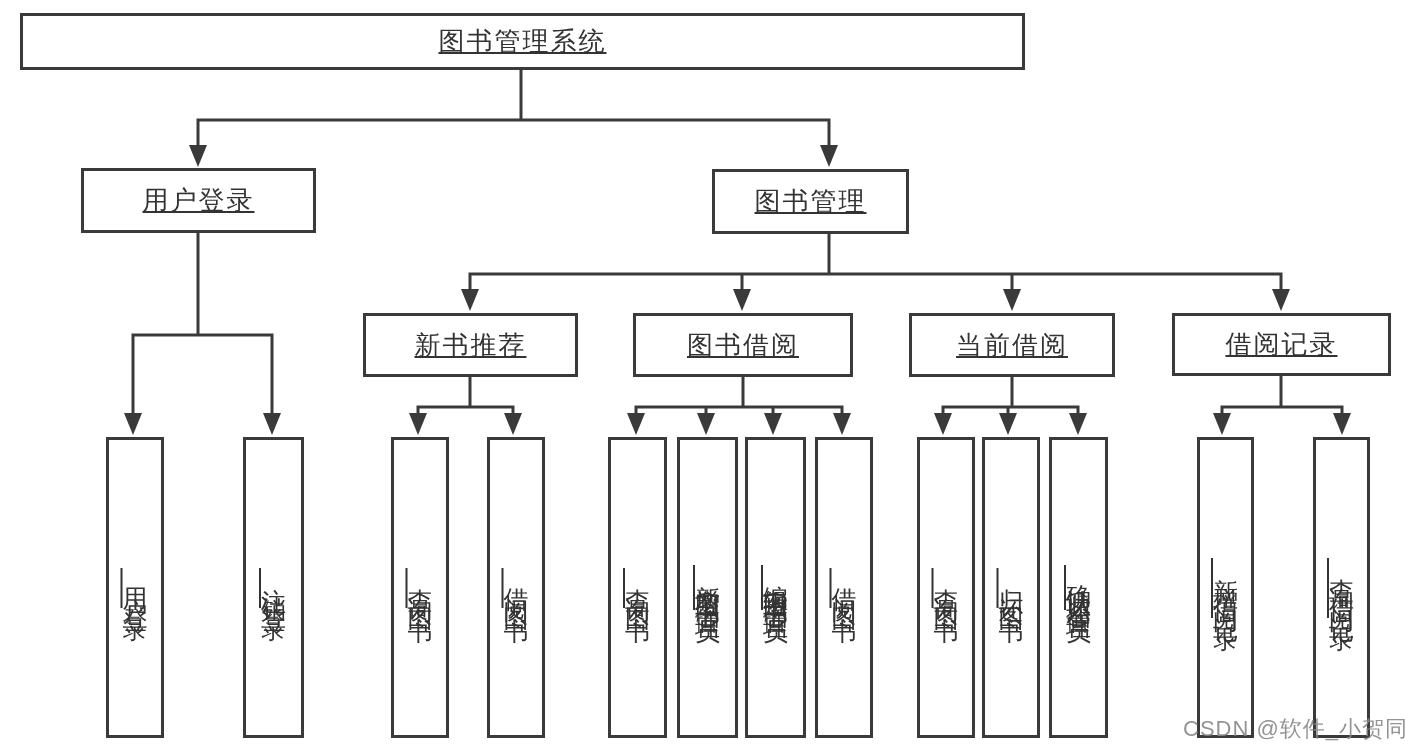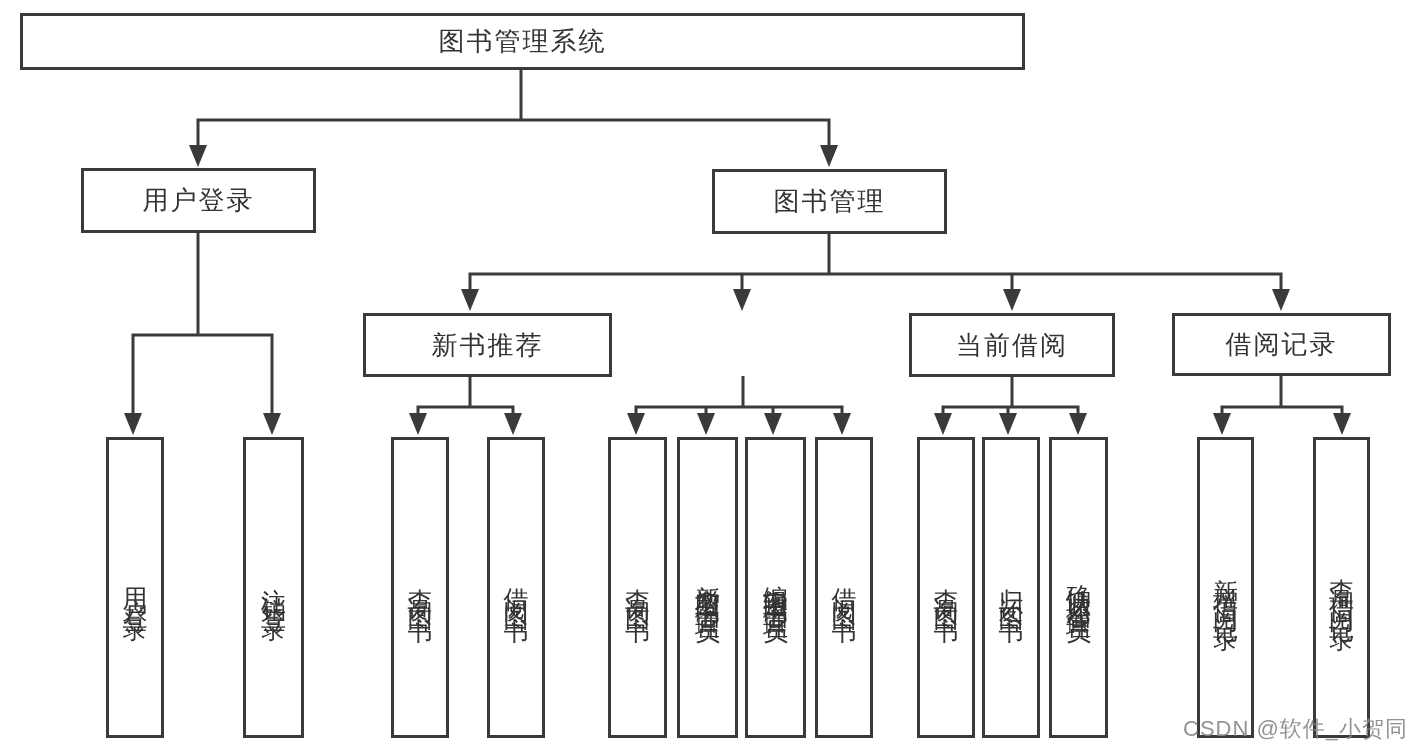--- a/index.html
+++ b/index.html
@@ -31,6 +31,7 @@
     color: #333333;
     font-size: 26px;
     z-index: 1;
+    text-decoration: underline;
   }
   .node.h span {
     white-space: nowrap;

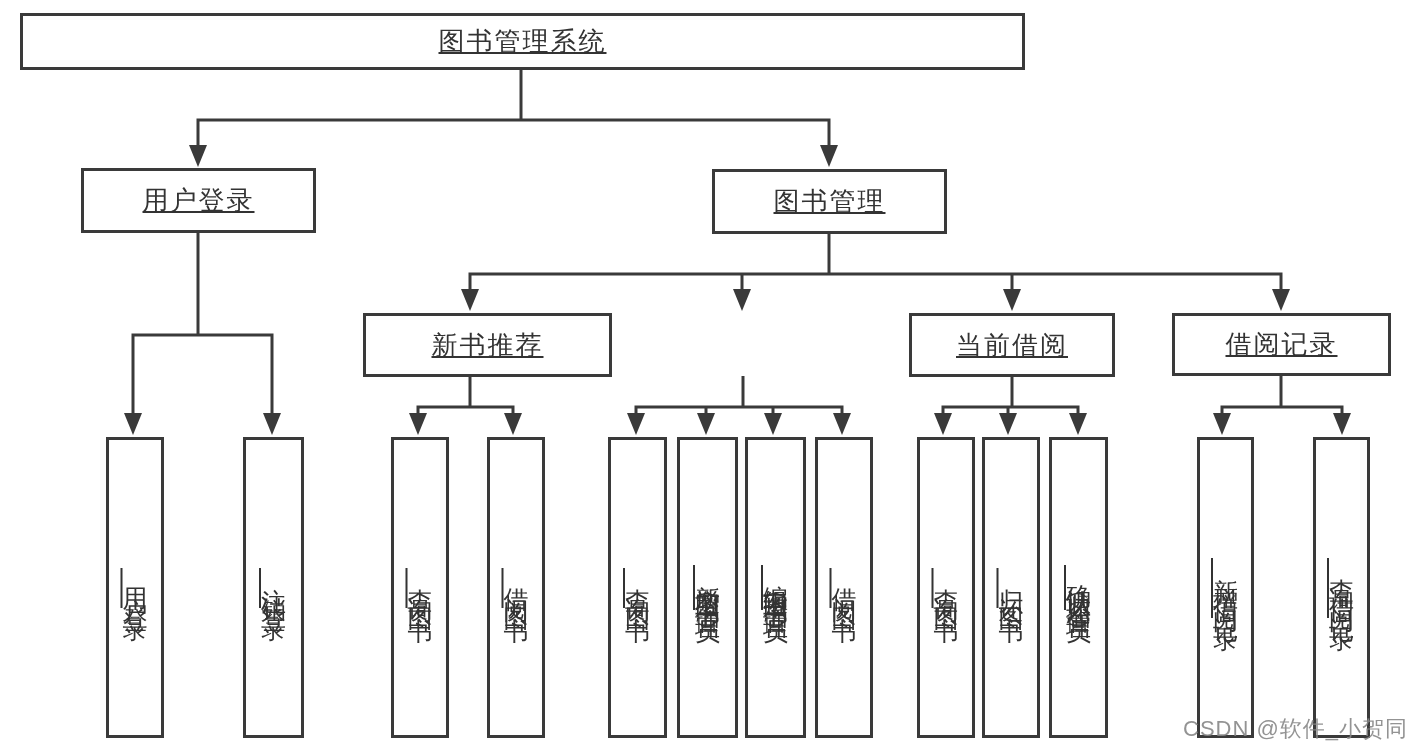--- a/index.html
+++ b/index.html
@@ -117,7 +117,7 @@
   <div class="node h" style="left:81px; top:168px; width:235px; height:65px;">
     <span>用户登录</span>
   </div>
-  <div class="node h" style="left:712px; top:169px; width:235px; height:65px;">
+  <div class="node h" style="left:712px; top:169px; width:197px; height:65px;">
     <span>图书管理</span>
   </div>
 

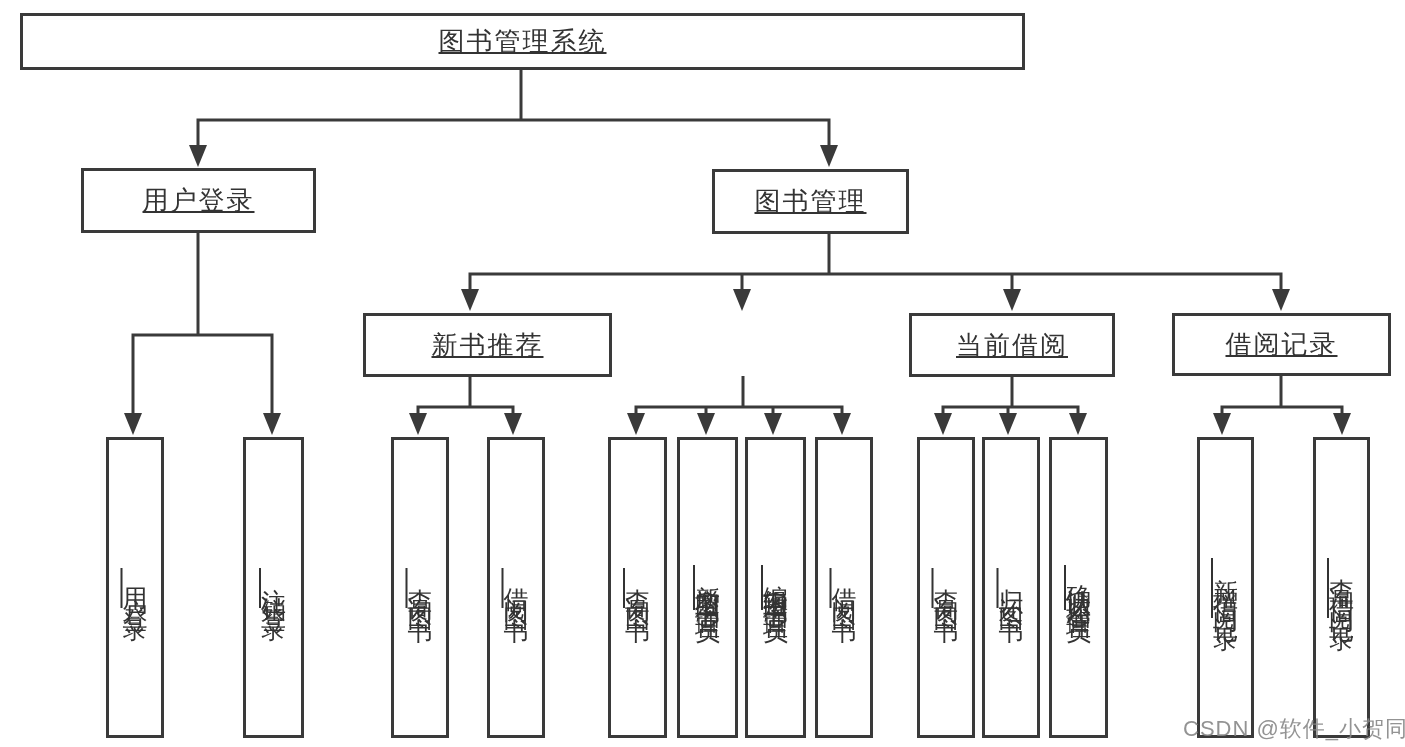--- a/index.html
+++ b/index.html
@@ -121,7 +121,7 @@
     <span>图书管理</span>
   </div>
 
-  <div class="node h" style="left:363px; top:313px; width:249px; height:64px;">
+  <div class="node h" style="left:363px; top:313px; width:215px; height:64px;">
     <span>新书推荐</span>
   </div>
   <div class="node h" style="left:909px; top:313px; width:206px; height:64px;justify-content:center;">

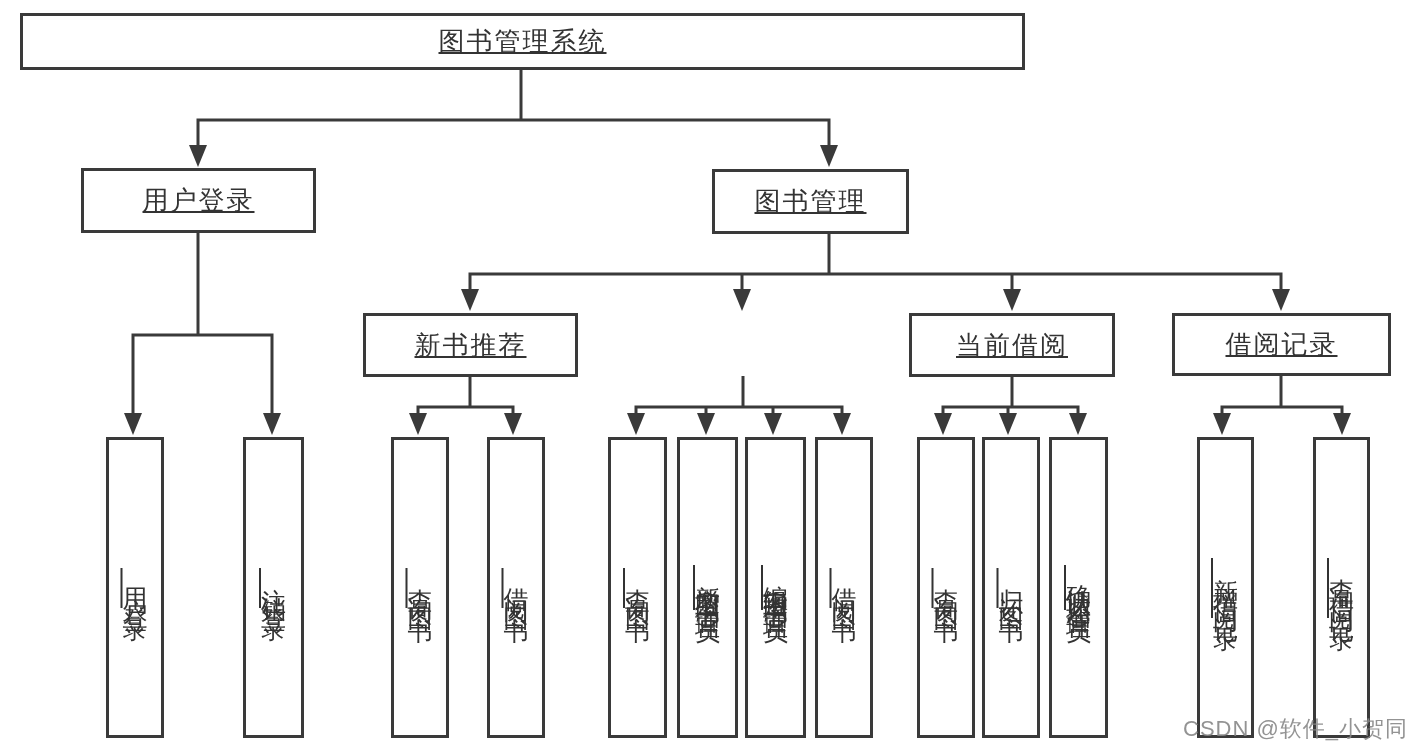--- a/index.html
+++ b/index.html
@@ -124,6 +124,9 @@
   <div class="node h" style="left:363px; top:313px; width:215px; height:64px;">
     <span>新书推荐</span>
   </div>
+  <div class="node h" style="left:633px; top:313px; width:220px; height:64px;">
+    <span>图书借阅</span>
+  </div>
   <div class="node h" style="left:909px; top:313px; width:206px; height:64px;justify-content:center;">
     <span>当前借阅</span>
   </div>

